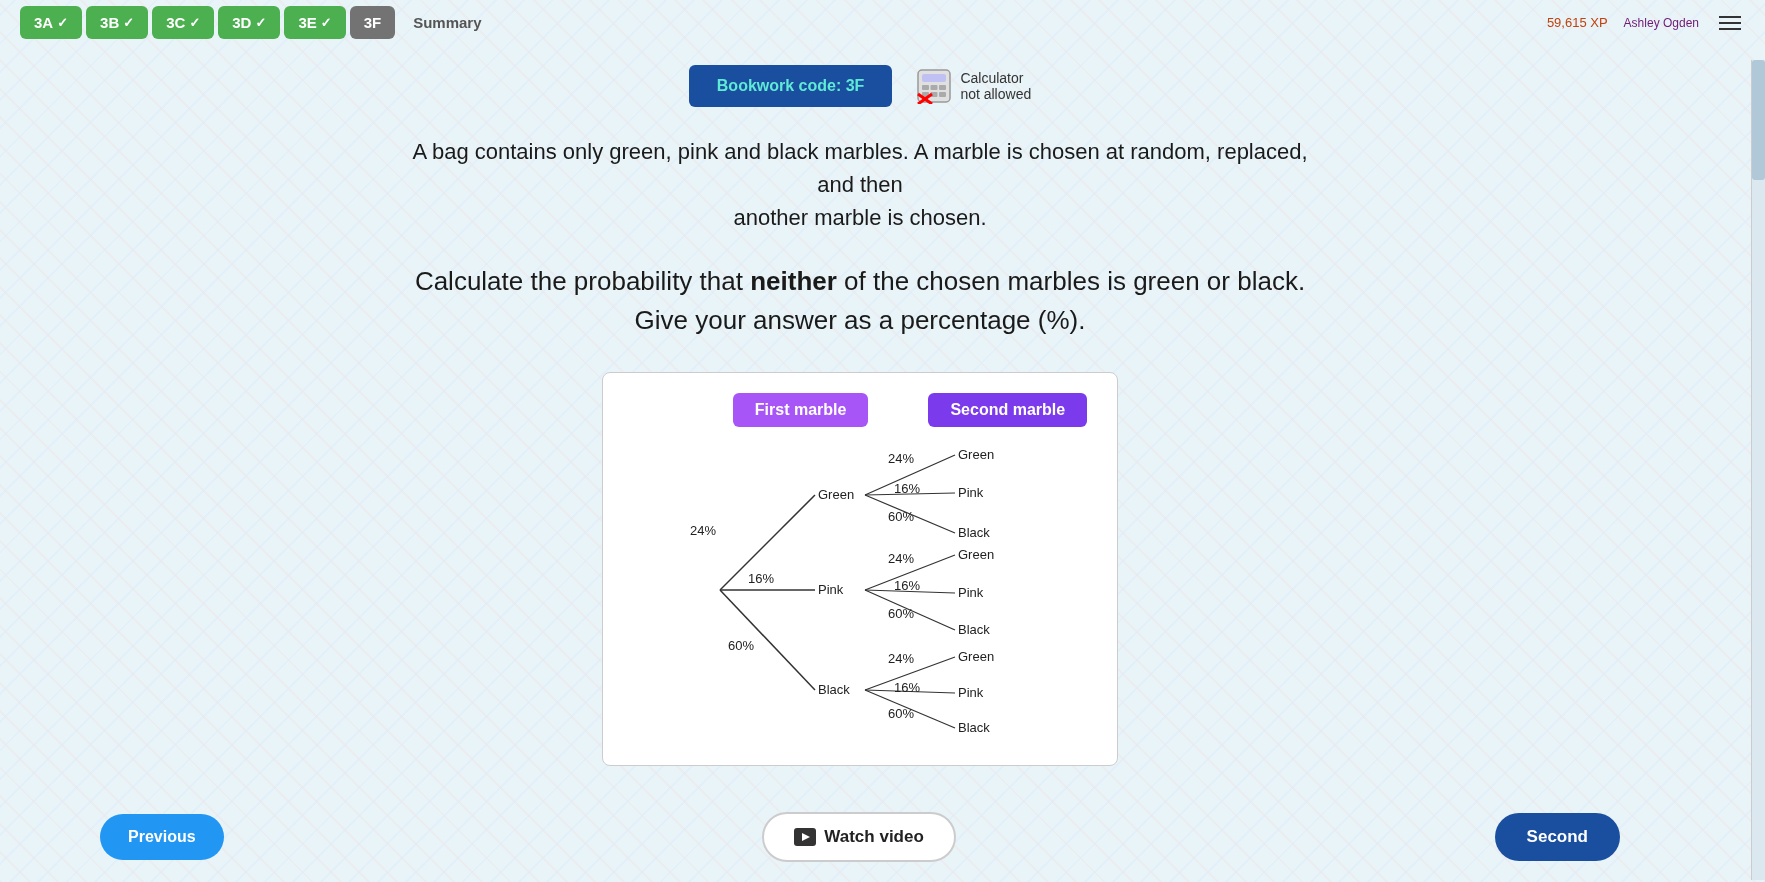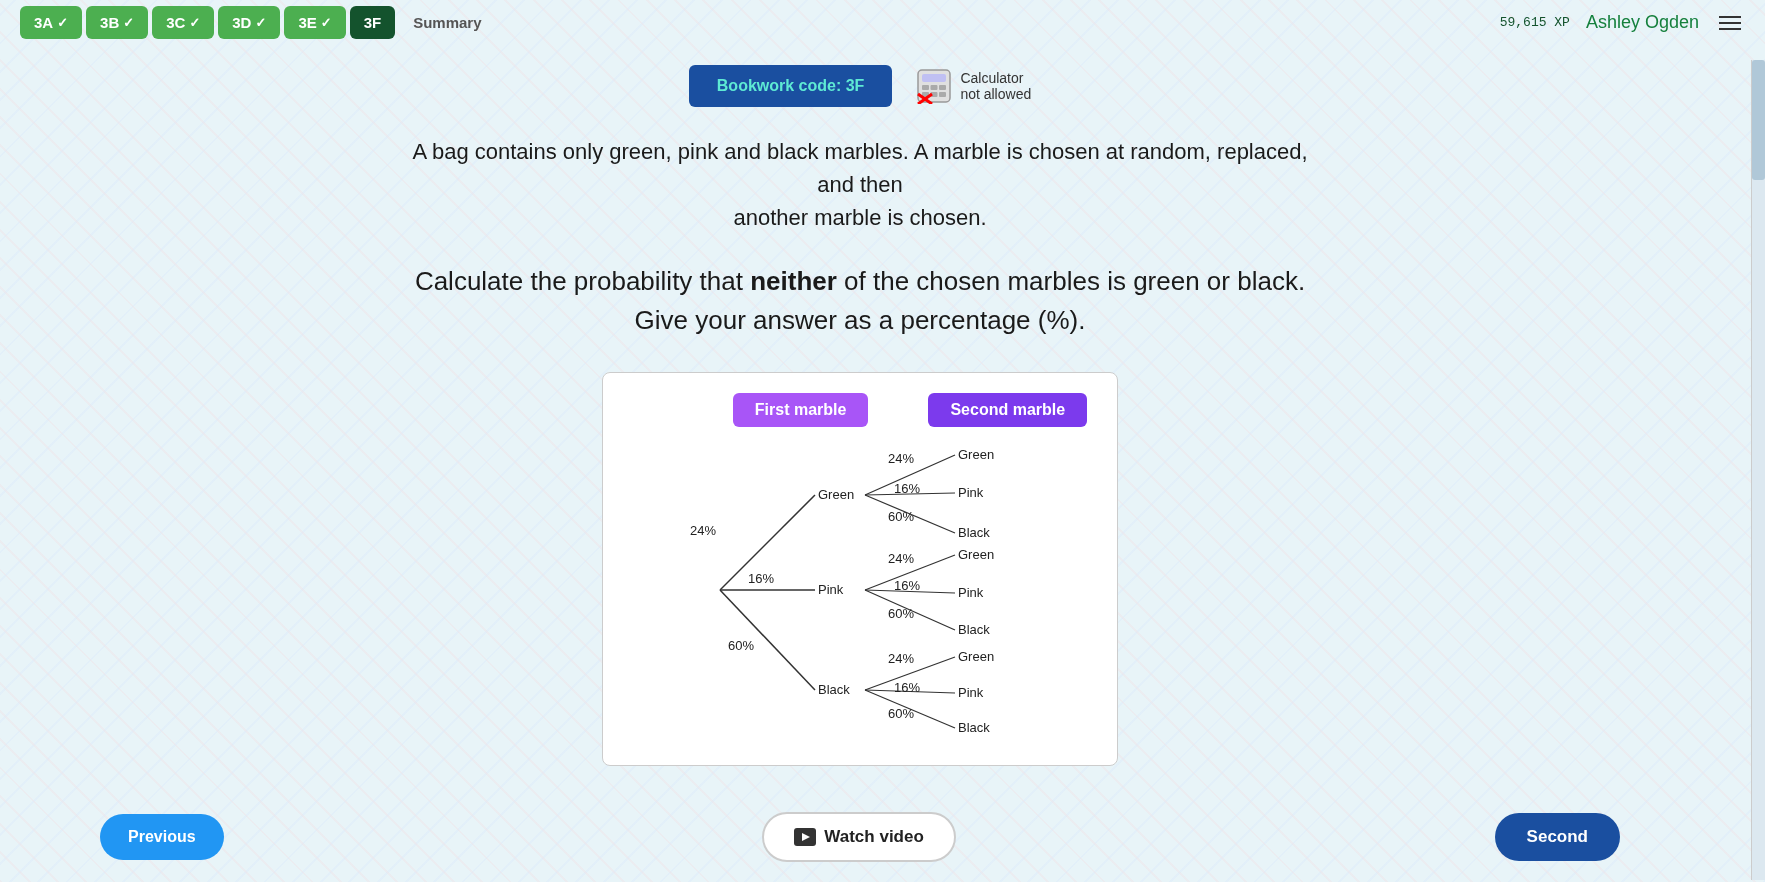--- a/index.html
+++ b/index.html
@@ -62,7 +62,7 @@
     }
 
     .nav-tab.active {
-      background: #14532d;
+      background: #737373;
     }
 
     .nav-tab .checkmark {

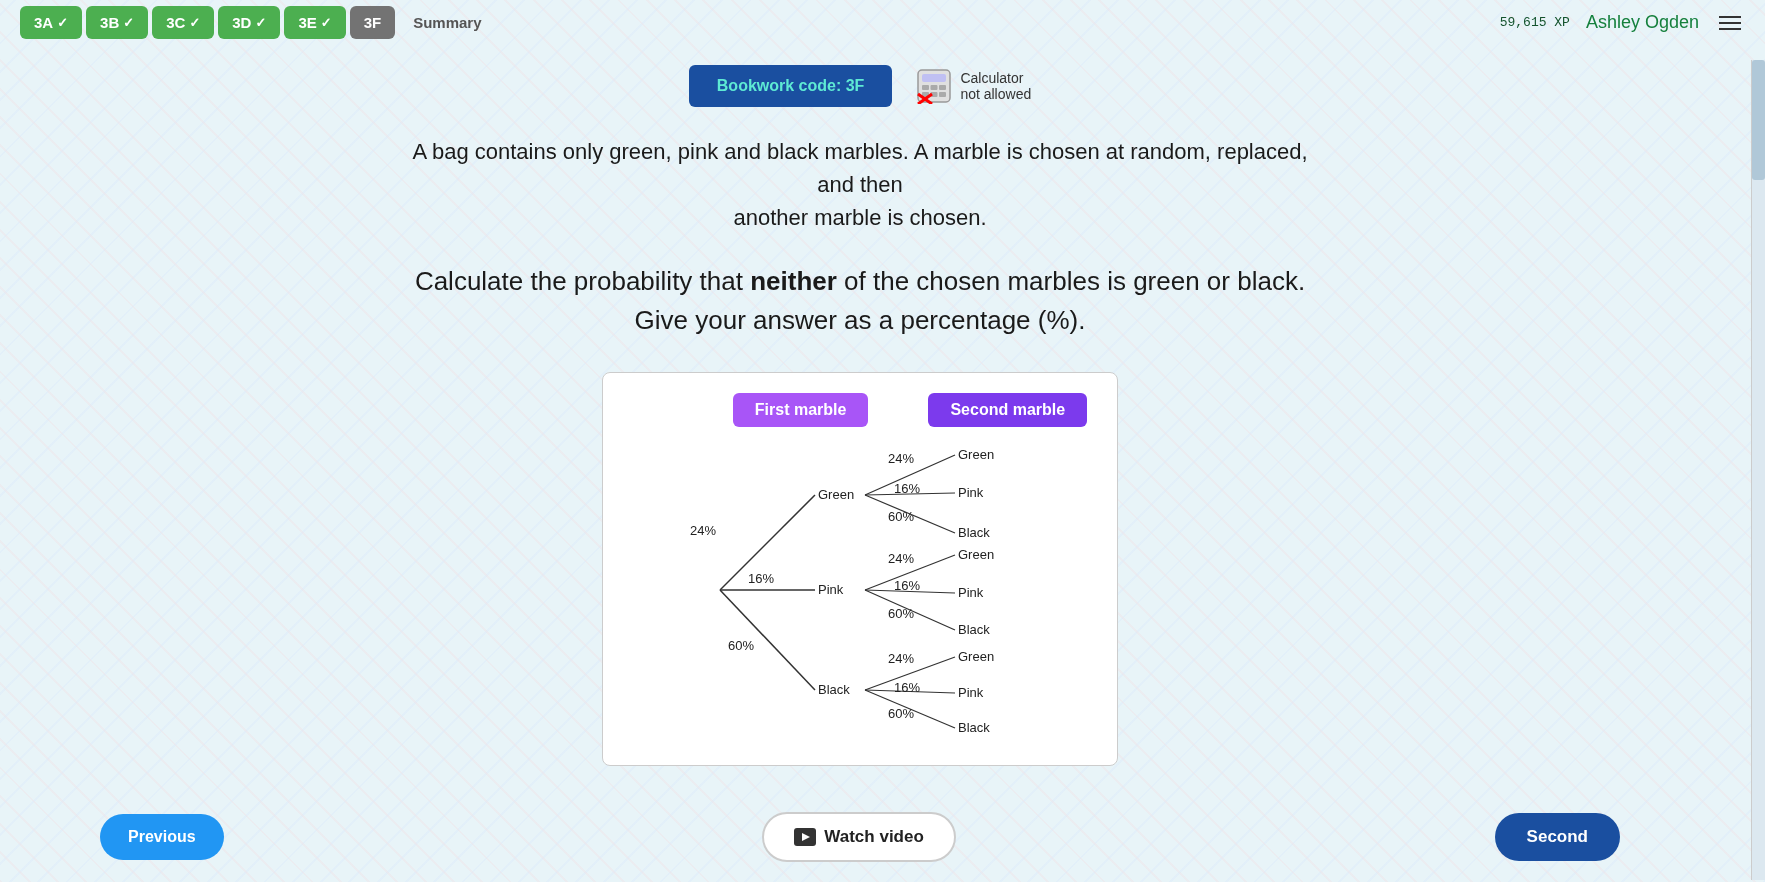--- a/index.html
+++ b/index.html
@@ -85,8 +85,7 @@
 
     .xp-text {
       font-size: 13px;
-      color: #14532d;
-      font-family: Liberation Mono, monospace;
+      color: #c2410c;
     }
 
     .user-name {

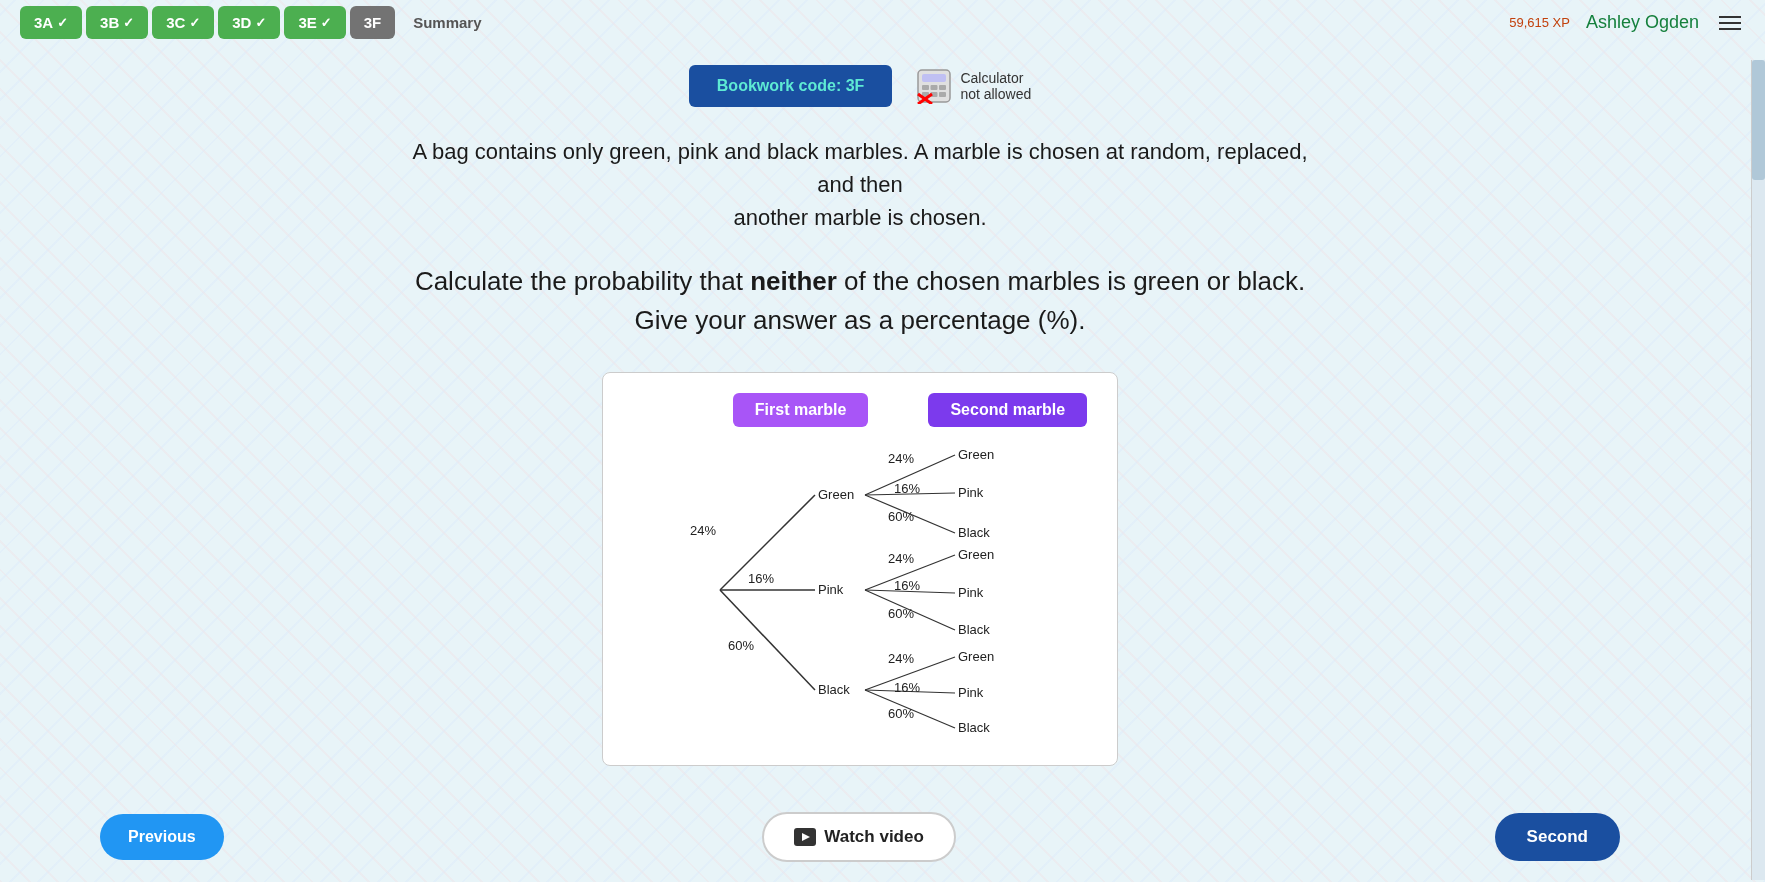--- a/index.html
+++ b/index.html
@@ -89,8 +89,8 @@
     }
 
     .user-name {
-      font-size: 18px;
-      color: #15803d;
+      font-size: 12px;
+      color: #701a75;
       font-weight: 500;
     }
 

